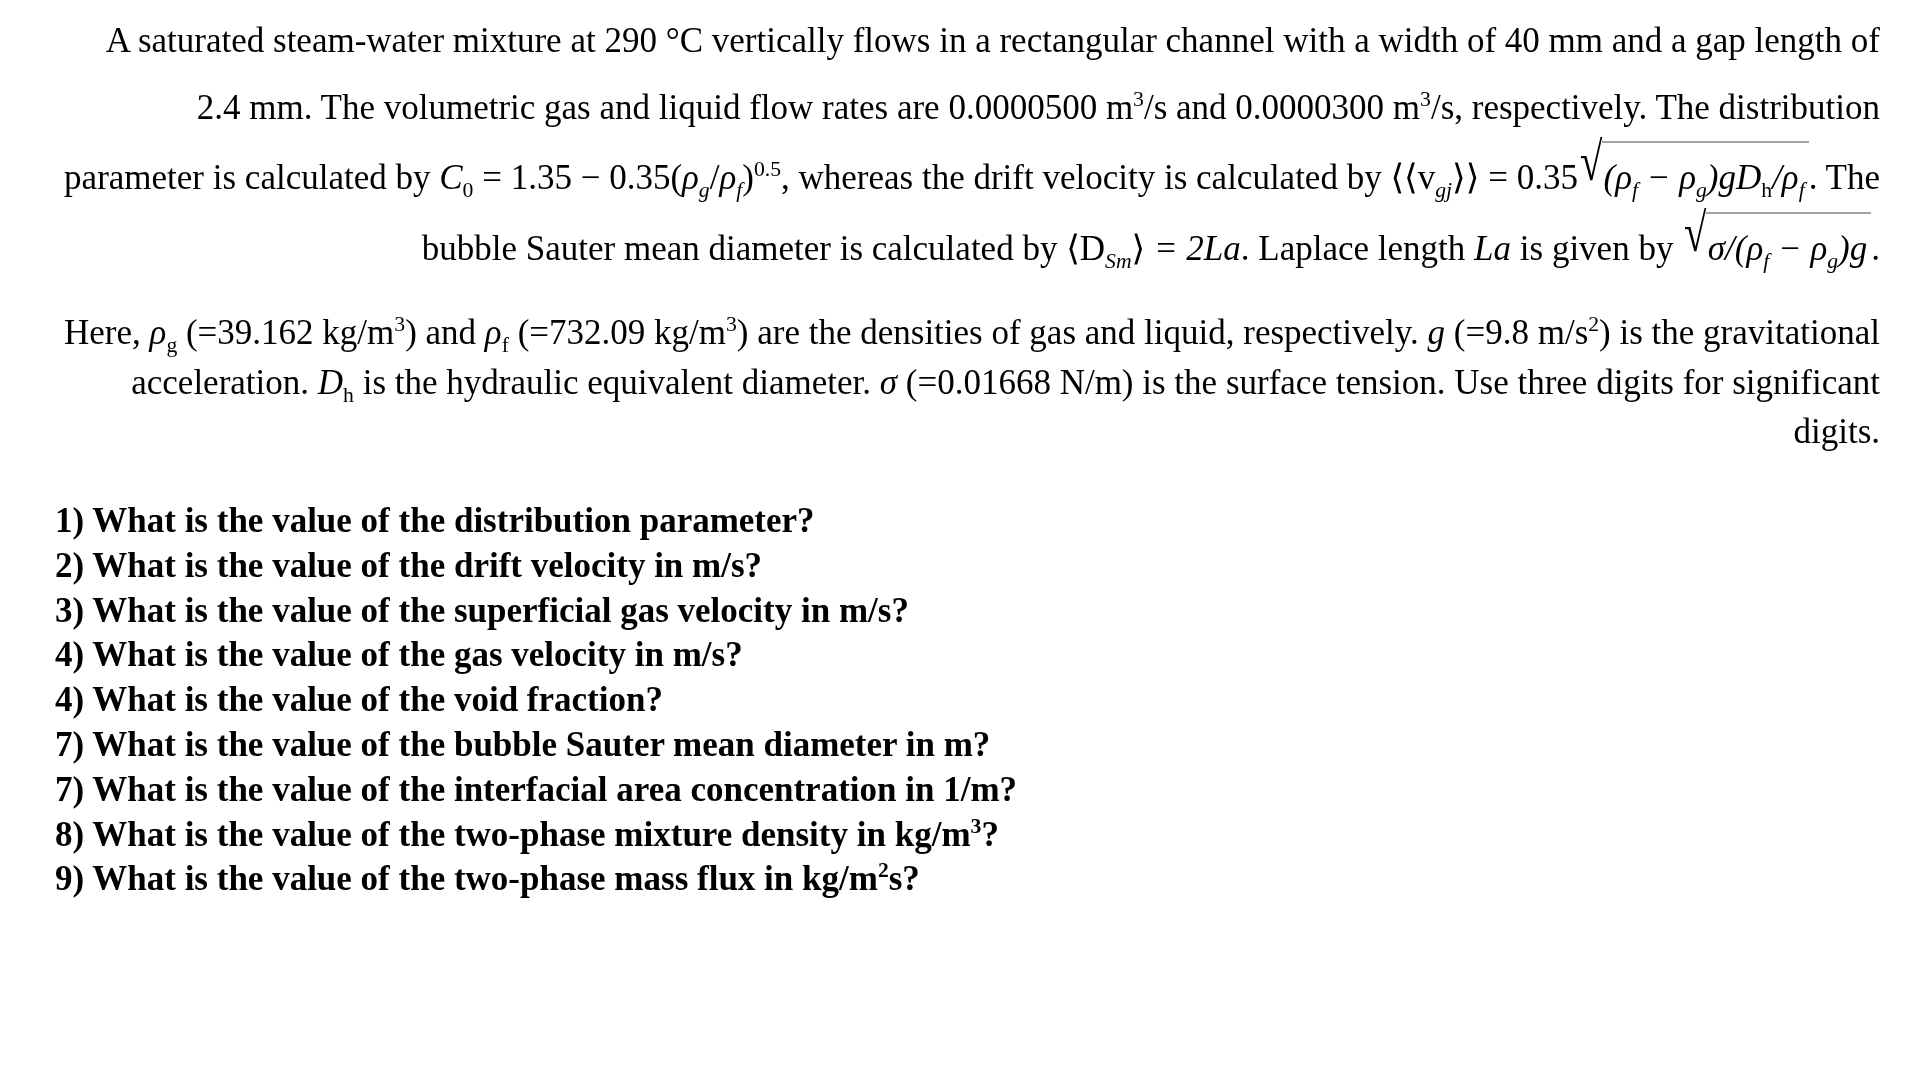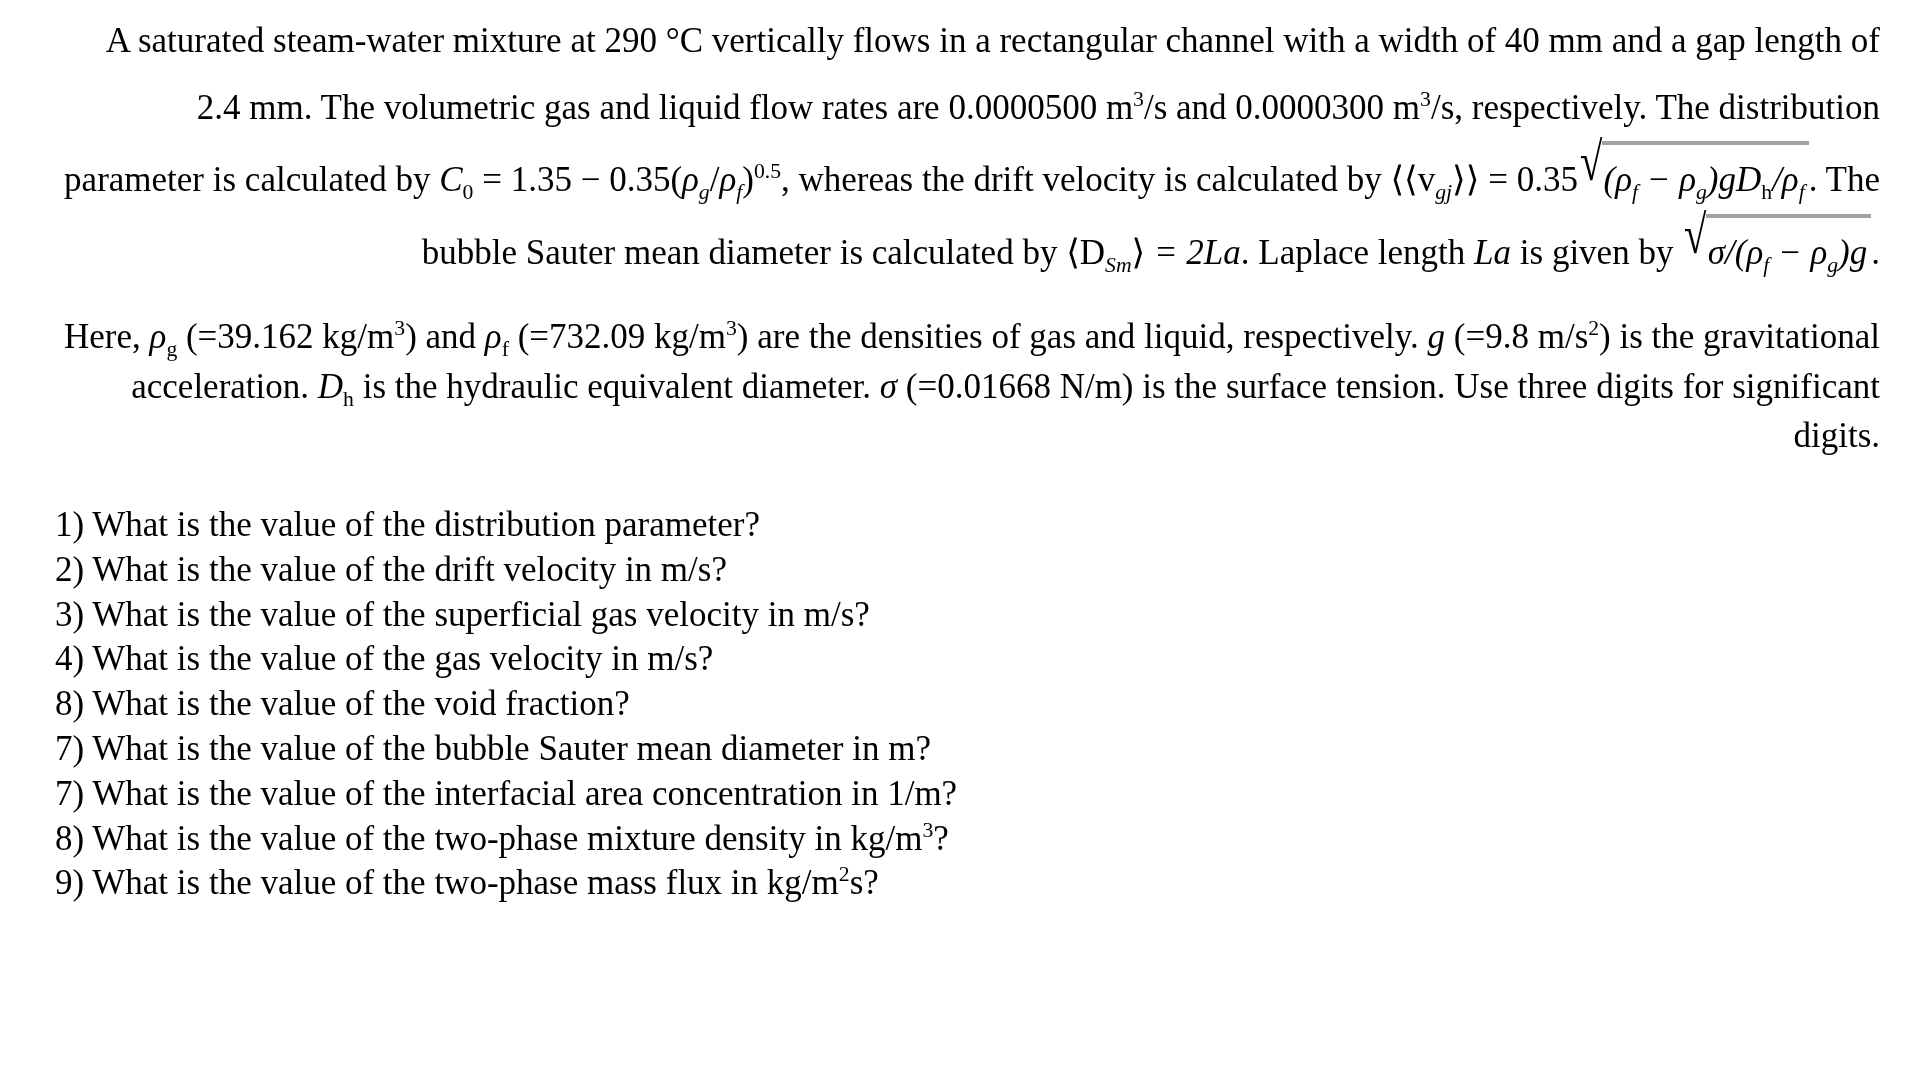--- a/index.html
+++ b/index.html
@@ -48,7 +48,7 @@
   }
   .sqrt > .radicand {
     display: inline-block;
-    border-top: 4px solid #a3a3a3;
+    border-top: 2px solid #a3a3a3;
     padding: 2px 4px 0 2px;
   }
   .sqrt > .radsign {

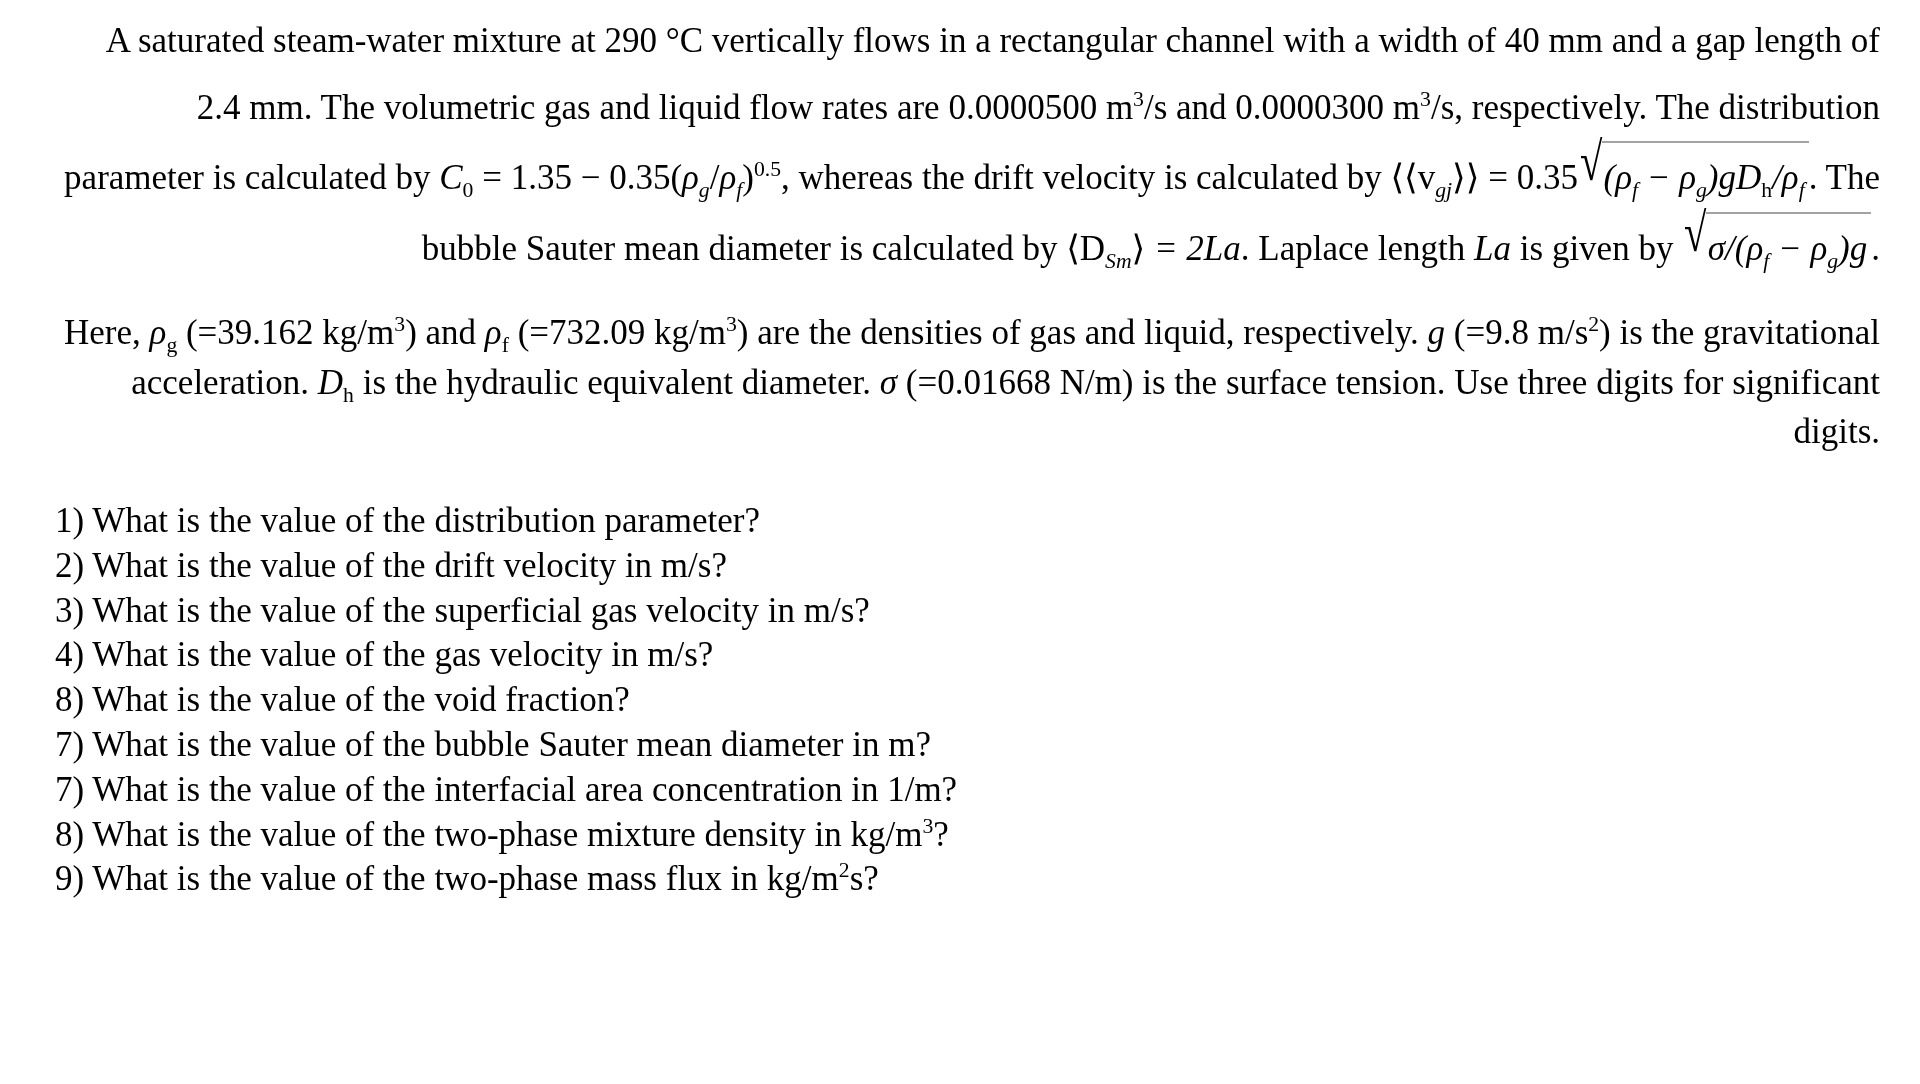--- a/index.html
+++ b/index.html
@@ -70,6 +70,7 @@
   }
   .questions div {
     white-space: nowrap;
+    font-weight: bold;
   }
   .nowrap { white-space: nowrap; }
   .angles { font-style: normal; }

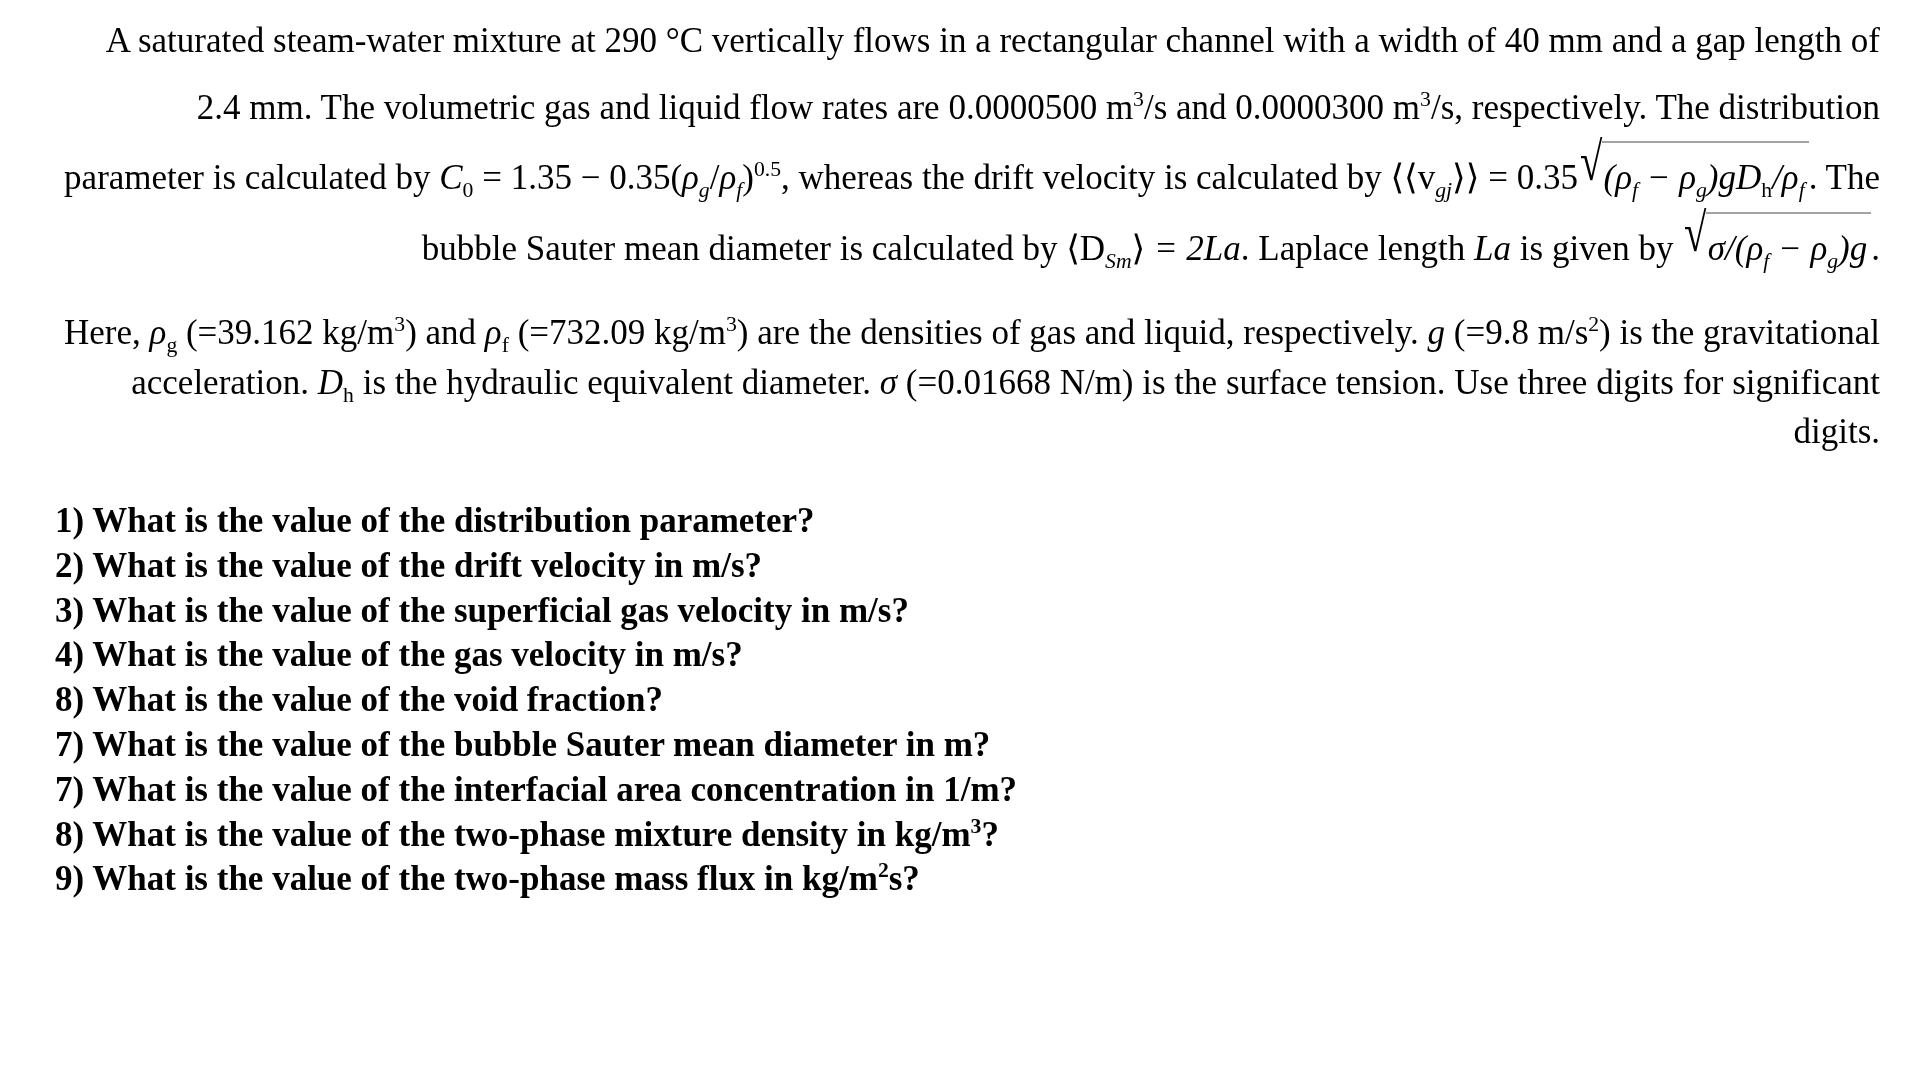--- a/index.html
+++ b/index.html
@@ -95,7 +95,7 @@
     <div>2) What is the value of the drift velocity in m/s?</div>
     <div>3) What is the value of the superficial gas velocity in m/s?</div>
     <div>4) What is the value of the gas velocity in m/s?</div>
-    <div>8) What is the value of the void fraction?</div>
+    <div>4) What is the value of the void fraction?</div>
     <div>7) What is the value of the bubble Sauter mean diameter in m?</div>
     <div>7) What is the value of the interfacial area concentration in 1/m?</div>
     <div><span>8) What is the value of the two-phase mixture density in kg/m</span><sup>3</sup><span>?</span></div>

